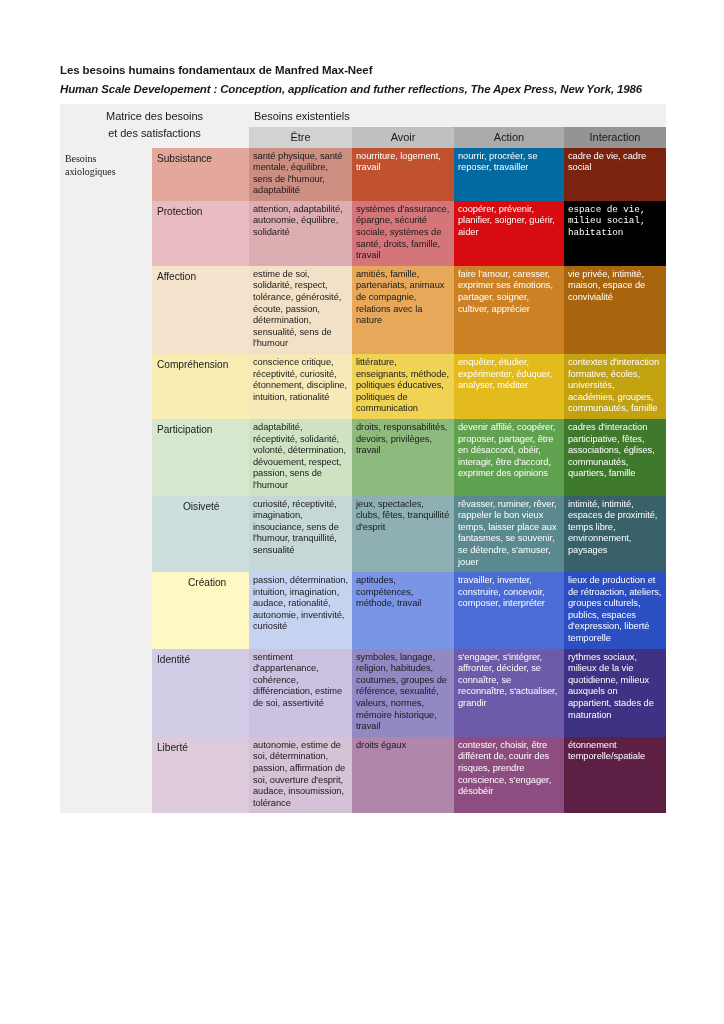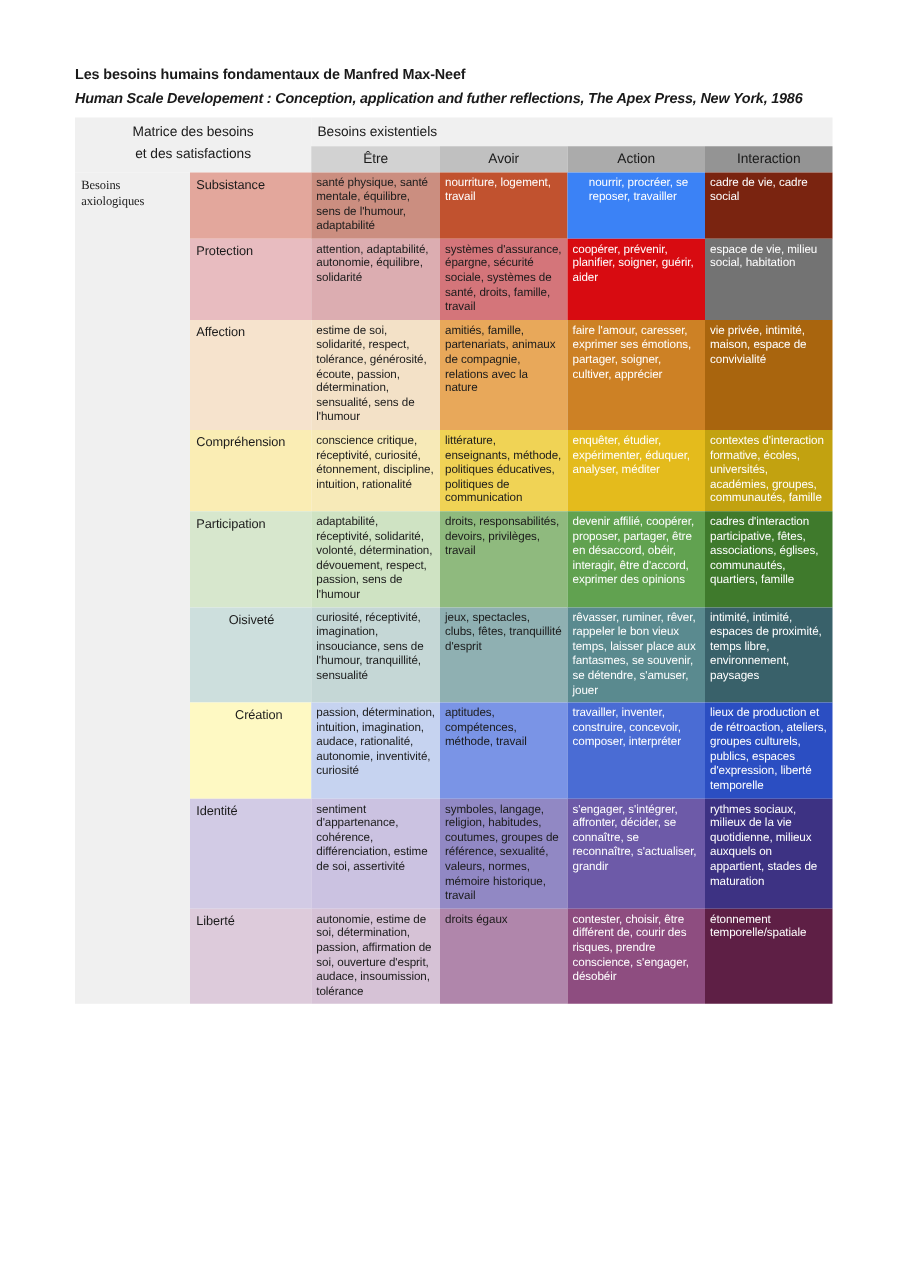--- a/index.html
+++ b/index.html
@@ -23,7 +23,7 @@
   #doc {
     position: absolute;
     left: 60px;
-    top: 52px;
+    top: 62px;
     width: 492px;
   }
   .title {

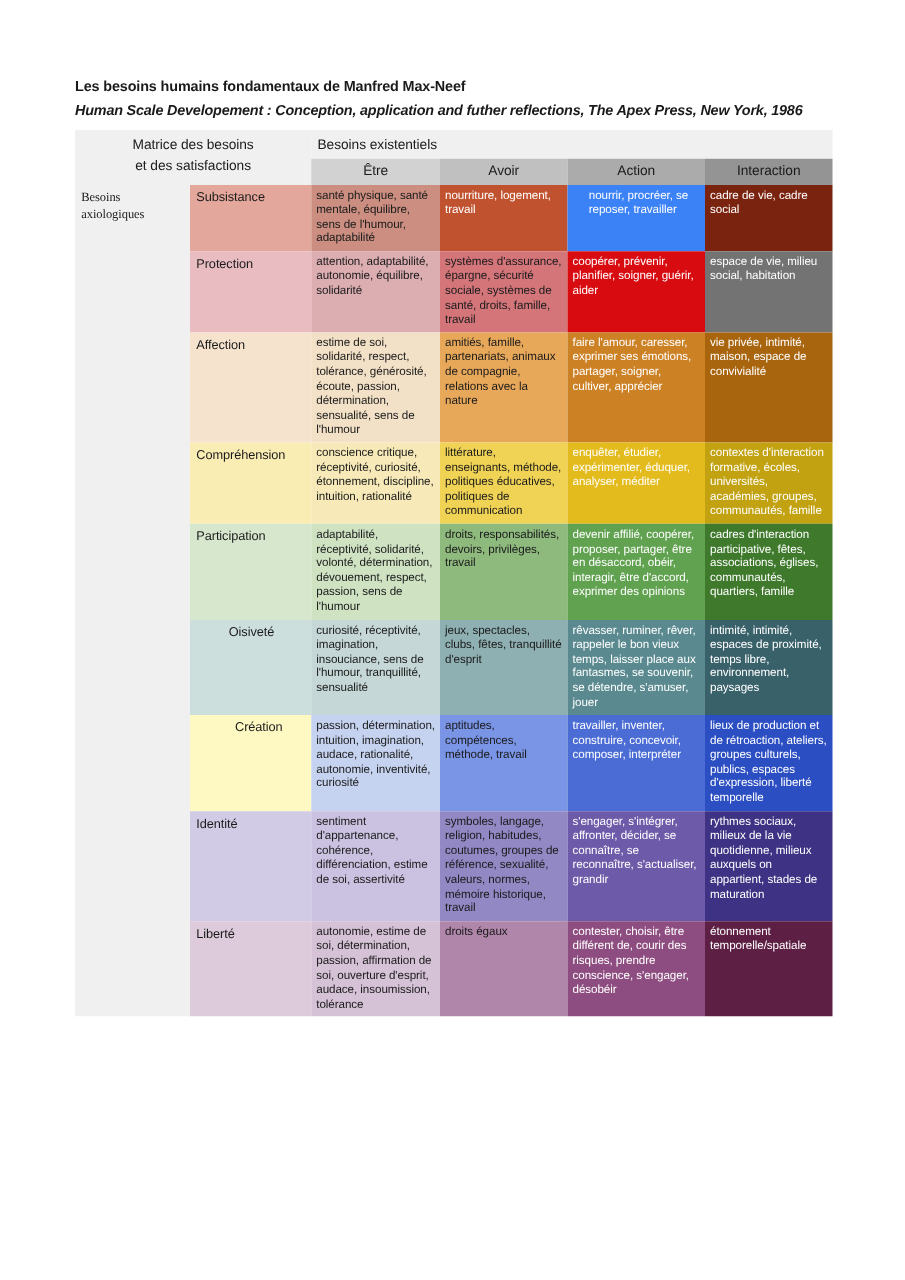--- a/index.html
+++ b/index.html
@@ -164,7 +164,7 @@
             <td style="background: rgb(193, 82, 47);">
               <div class="cell-inner light-text">nourriture, logement, travail</div>
             </td>
-            <td style="background: #3b82f6; padding-left: 13px;">
+            <td style="background: #0369a1;">
               <div class="cell-inner light-text">nourrir, procréer, se reposer, travailler</div>
             </td>
             <td style="background: rgb(122, 36, 16);">

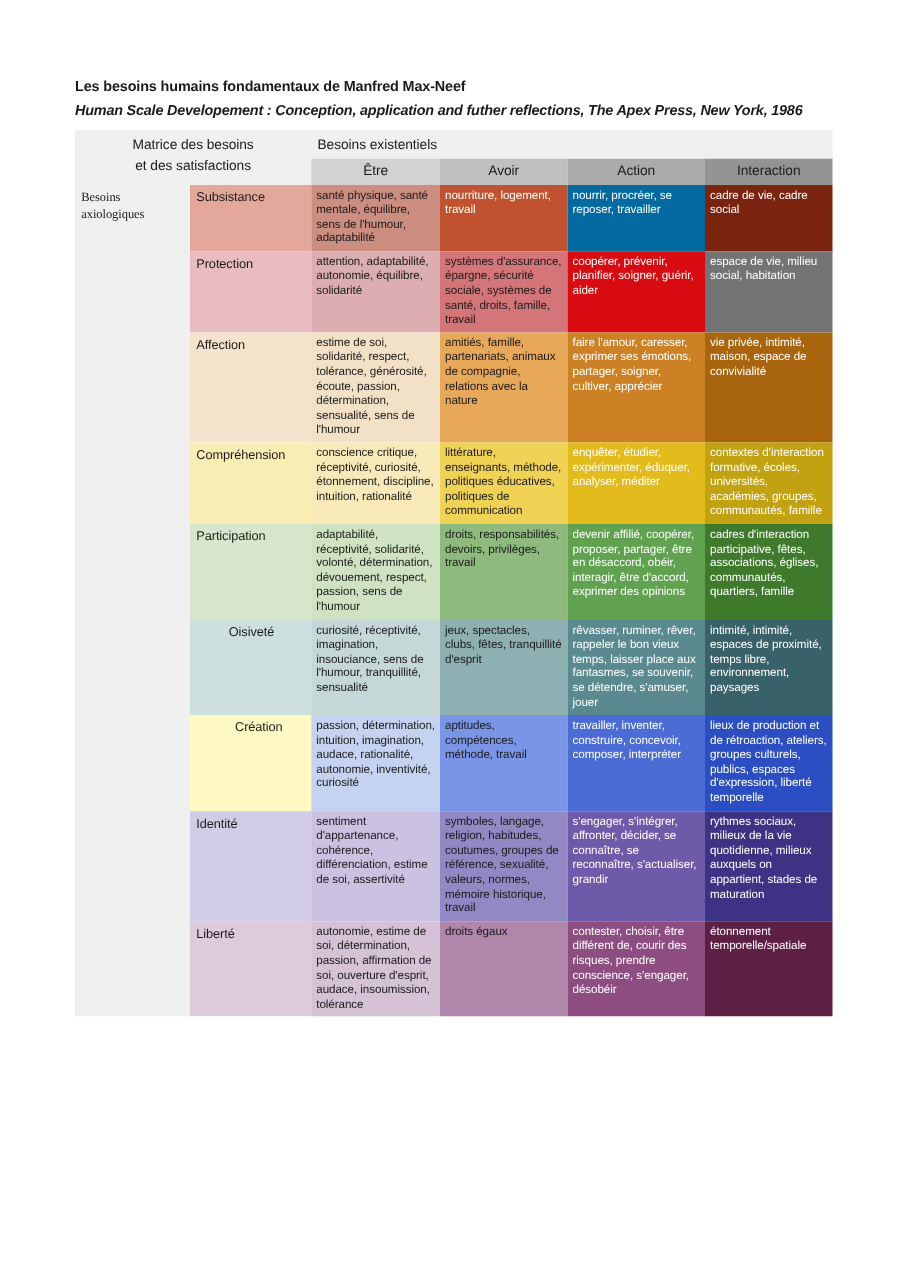--- a/index.html
+++ b/index.html
@@ -184,7 +184,7 @@
             <td style="background: rgb(216, 11, 17);">
               <div class="cell-inner light-text">coopérer, prévenir, planifier, soigner, guérir, aider</div>
             </td>
-            <td style="background: #737373;">
+            <td style="background: #000000; font-family: Liberation Mono, monospace;">
               <div class="cell-inner light-text">espace de vie, milieu social, habitation</div>
             </td>
           </tr>

